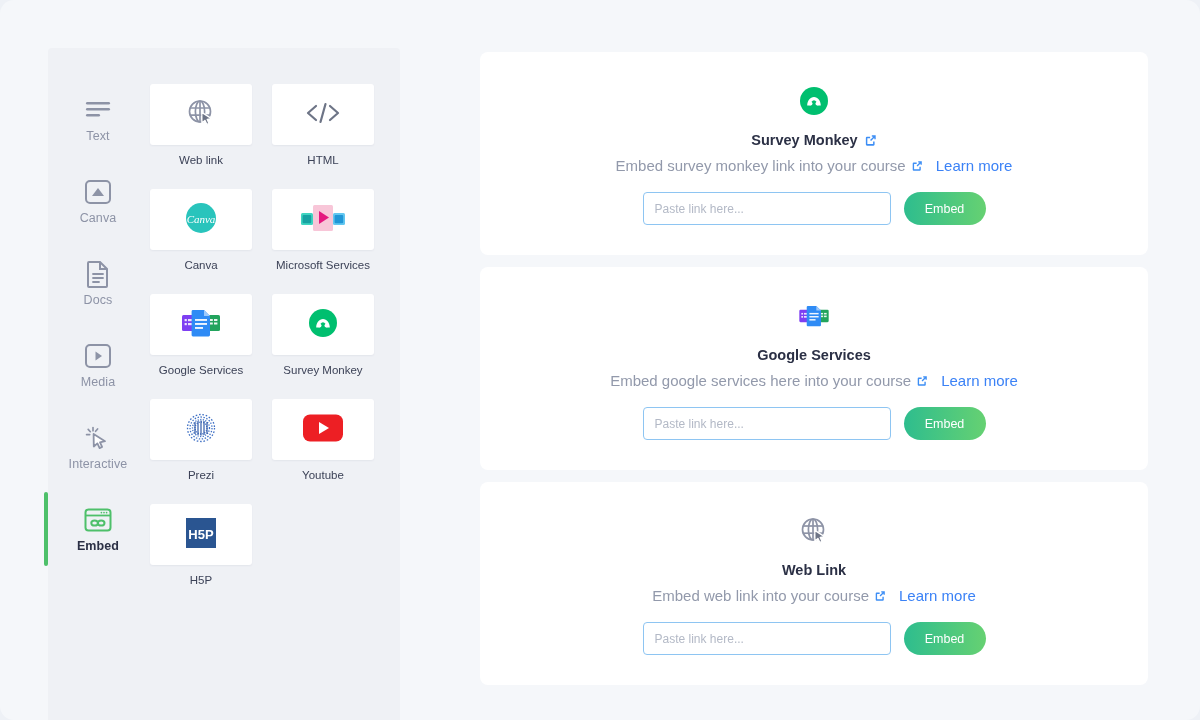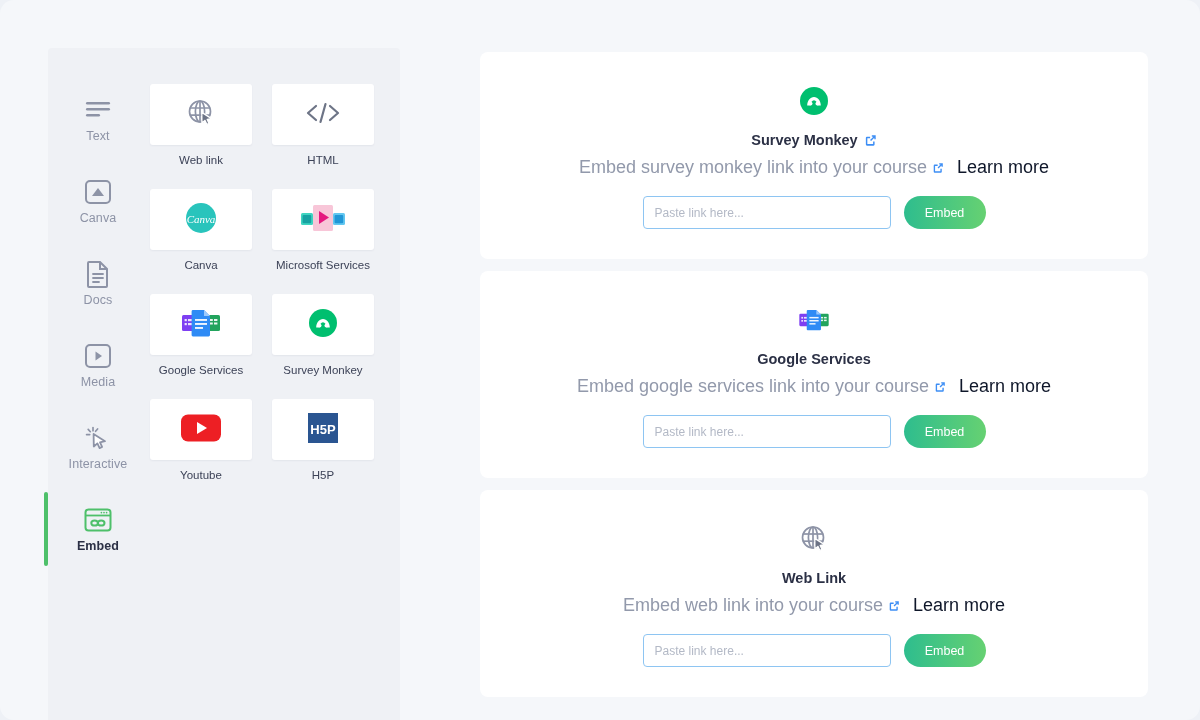--- a/index.html
+++ b/index.html
@@ -130,7 +130,7 @@
     margin-bottom: 9px;
   }
   .card-desc {
-    font-size: 18px;
+    font-size: 15px;
     color: #9299ab;
     display: flex;
     align-items: center;

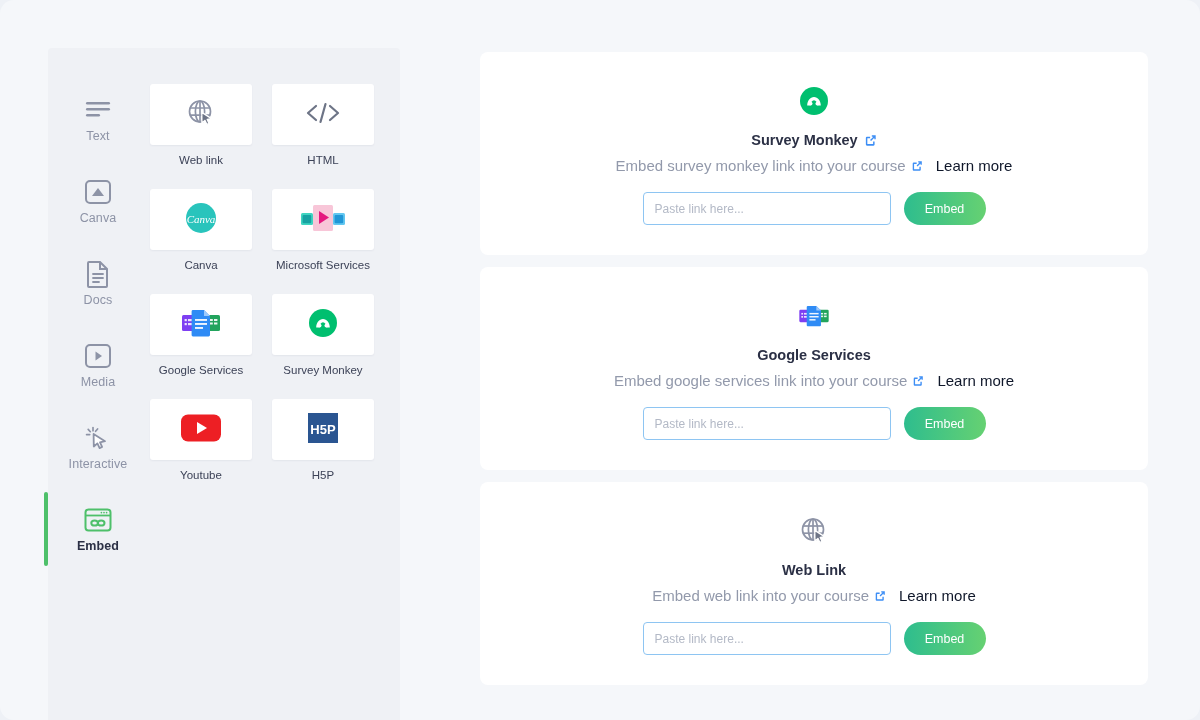--- a/index.html
+++ b/index.html
@@ -139,7 +139,7 @@
     text-align: right;
   }
   .learn-more {
-    color: #0f172a;
+    color: #3b82f6;
     display: inline-flex;
     align-items: center;
     gap: 13px;

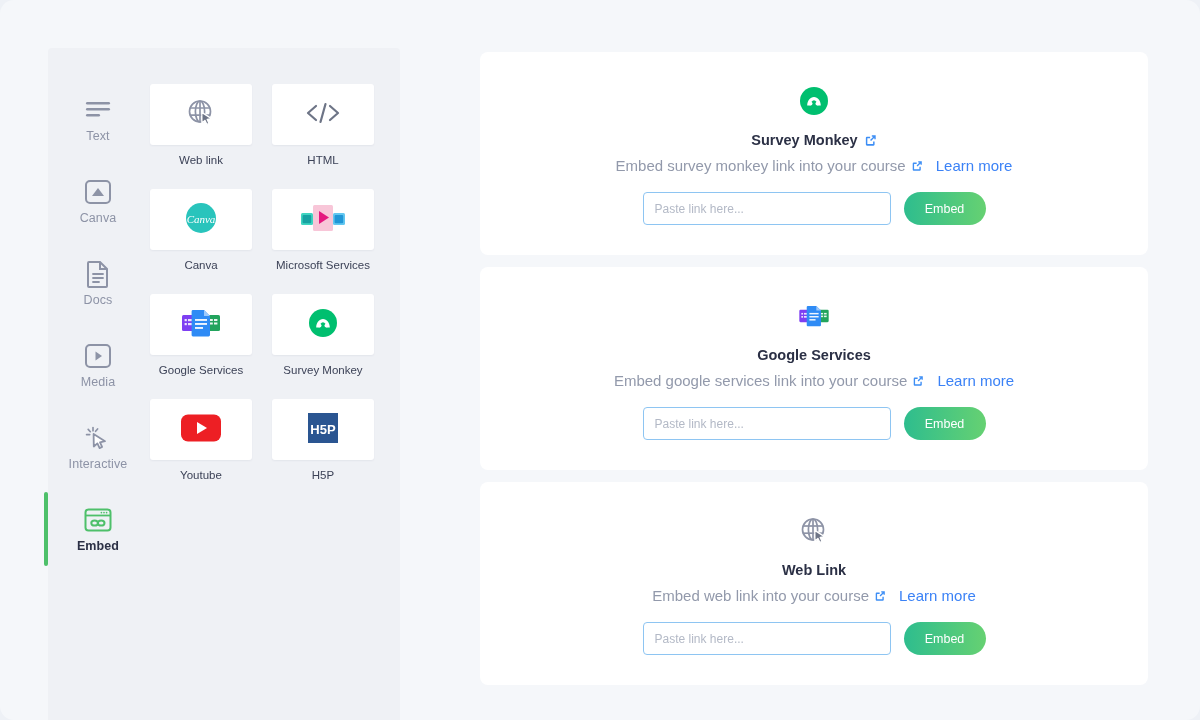--- a/index.html
+++ b/index.html
@@ -440,7 +440,7 @@
           <span>Google Services</span>
         </div>
         <div class="card-desc">
-          <span>Embed google services link into your course</span>
+          <span>Embed google services here into your course</span>
           <a class="learn-more">
             <span class="ext-icon">
               <svg width="12" height="12" viewBox="0 0 14 14">

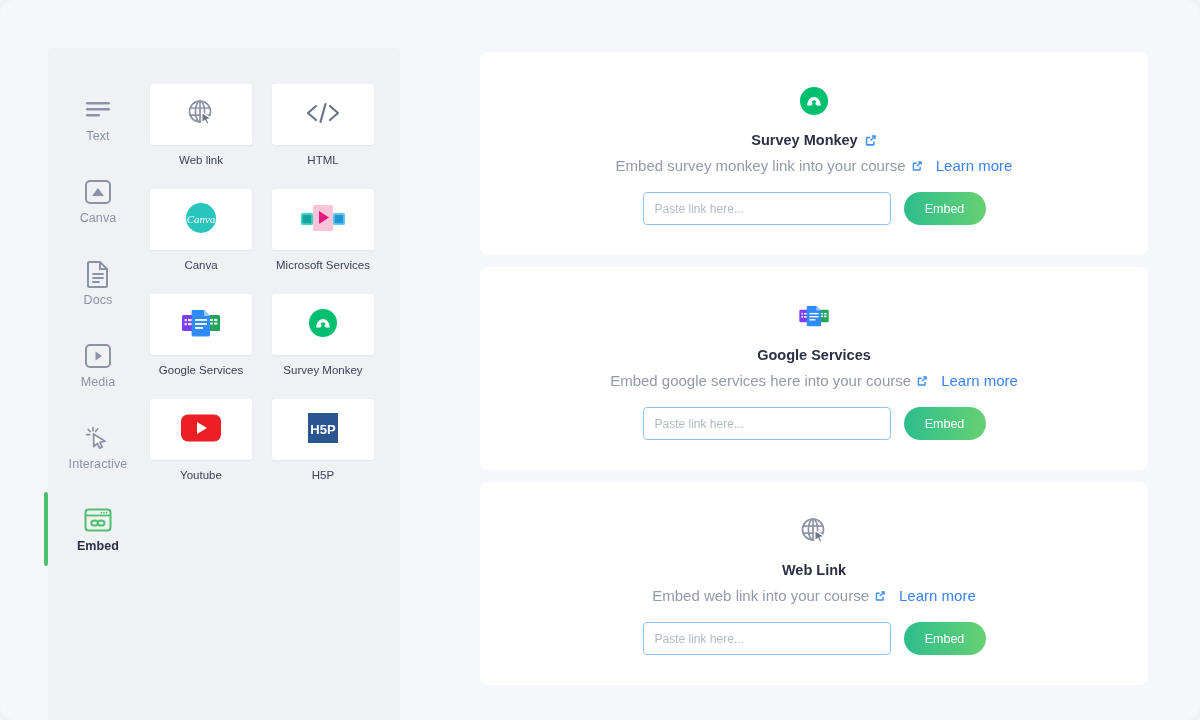--- a/index.html
+++ b/index.html
@@ -351,6 +351,26 @@
               </svg></span>
           </div>
           <div class="tile-label">Survey Monkey</div>
+        </div>
+        <div class="tile-cell">
+          <div class="tile">
+            <span><svg width="36" height="36" viewBox="0 0 36 36">
+                <g stroke="#3d6fc4" stroke-width="1.3" fill="none">
+                  <circle cx="18" cy="18" r="13.5" stroke-dasharray="1.6 1.8"></circle>
+                  <circle cx="18" cy="18" r="11" stroke-dasharray="1.4 1.6"></circle>
+                  <circle cx="18" cy="18" r="8.5" stroke-dasharray="1.2 1.4"></circle>
+                  <circle cx="18" cy="18" r="6" stroke-dasharray="1 1.3"></circle>
+                </g>
+                <g stroke="#2f59a8" stroke-width="1.2">
+                  <path d="M12 12 v12"></path>
+                  <path d="M15 11 v14"></path>
+                  <path d="M18 10.4 v15.2"></path>
+                  <path d="M21 11 v14"></path>
+                  <path d="M24 12 v12"></path>
+                </g>
+              </svg></span>
+          </div>
+          <div class="tile-label">Prezi</div>
         </div>
         <div class="tile-cell">
           <div class="tile">

